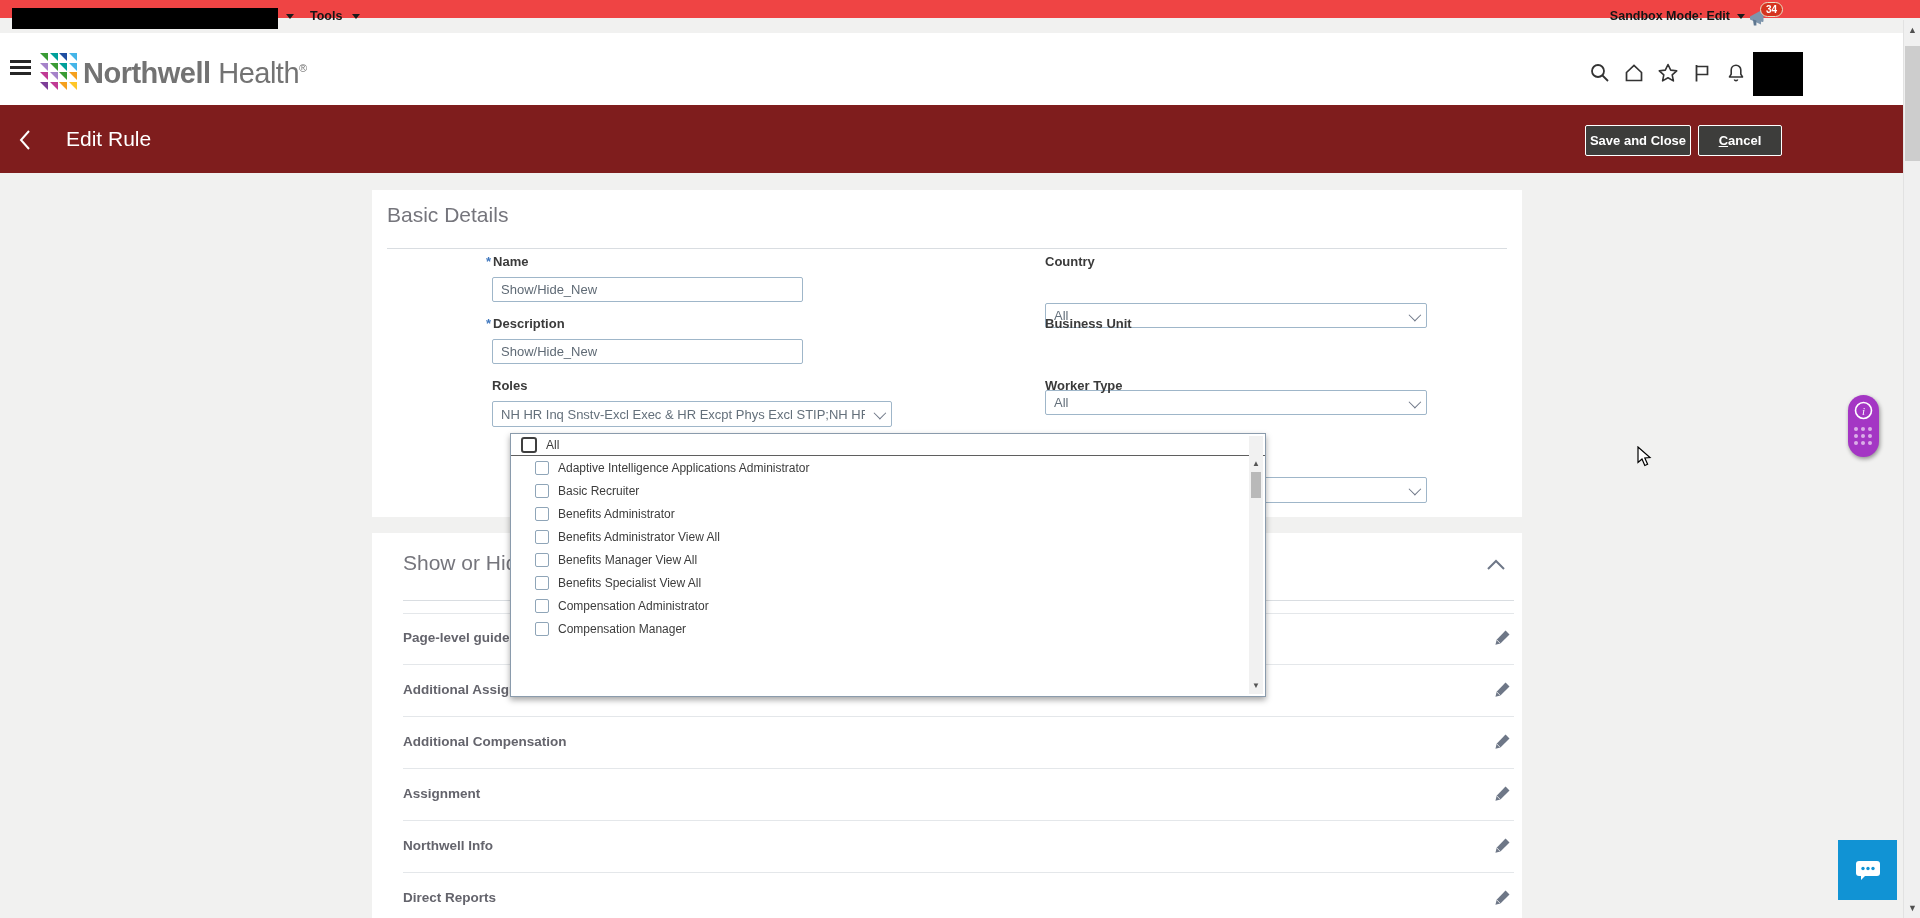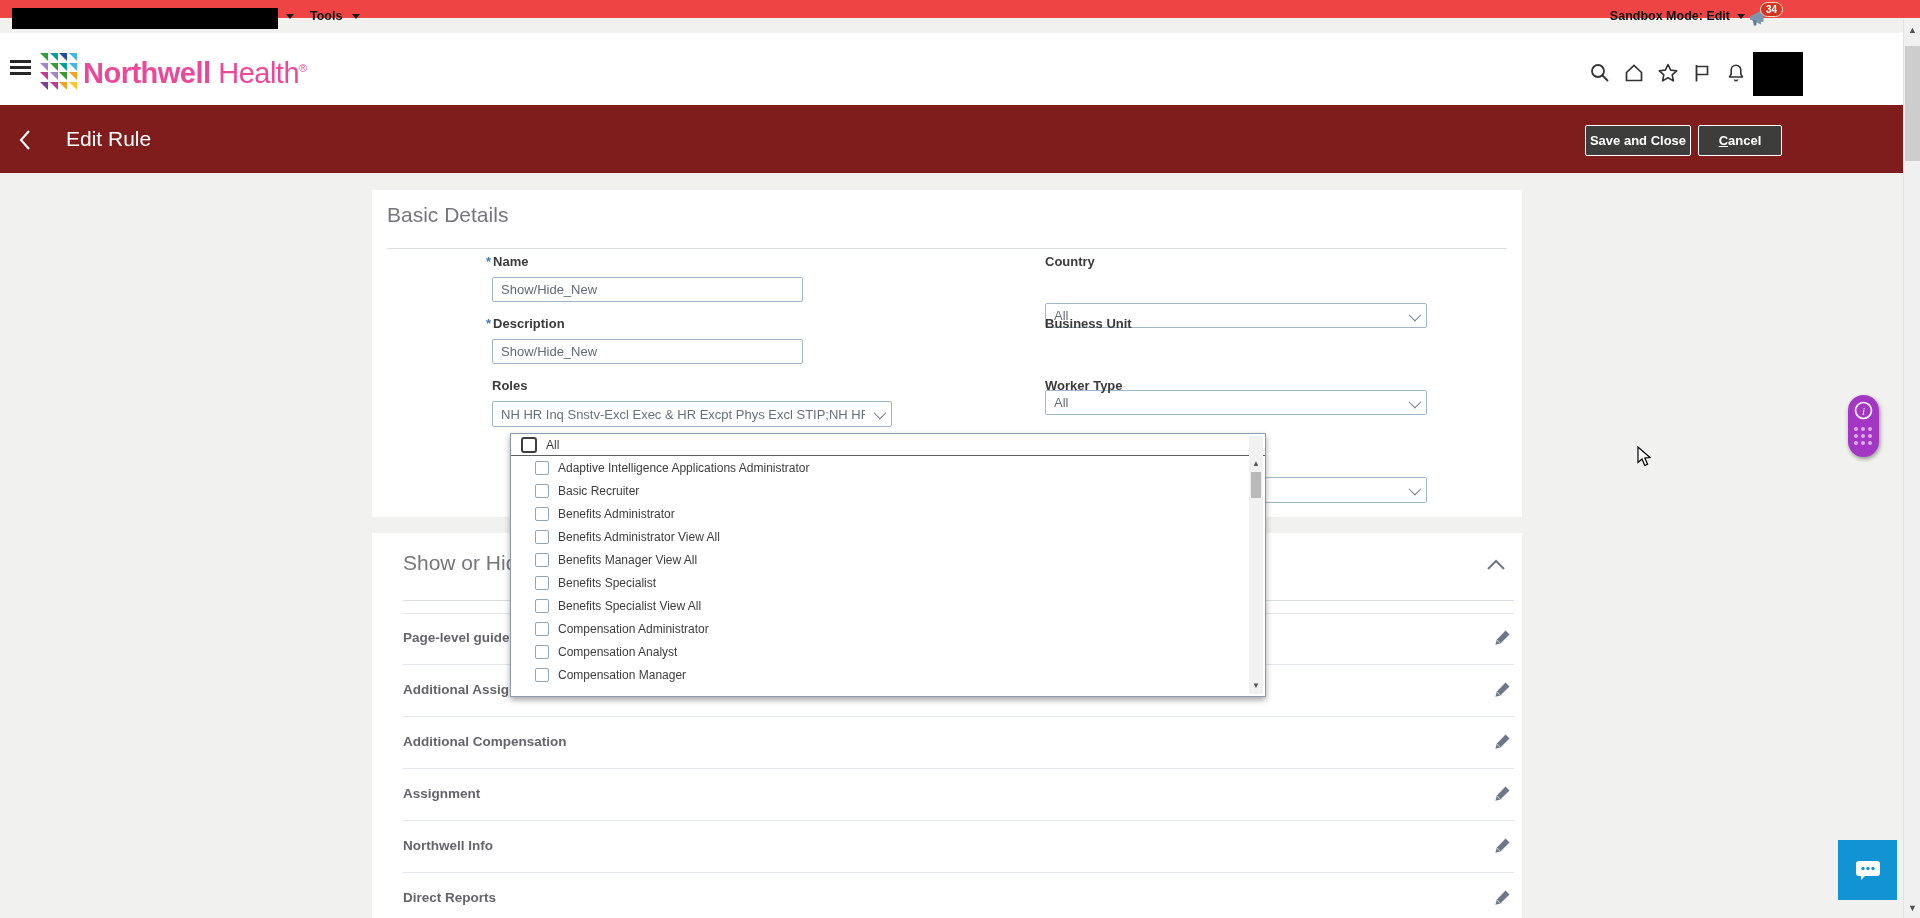--- a/index.html
+++ b/index.html
@@ -18,7 +18,7 @@
   .hamburger span{display:block;width:21px;height:2.6px;background:#262626;margin:3.4px 0;}
   .mosaic{display:grid;grid-template-columns:repeat(4,9px);grid-auto-rows:9px;gap:0.5px;}
   .tri{width:0;height:0;border-left:8px solid transparent;}
-  .brand{font-size:29px;color:#ec4899;letter-spacing:-0.5px;white-space:nowrap;}
+  .brand{font-size:29px;color:#737373;letter-spacing:-0.5px;white-space:nowrap;}
   .brand b{font-weight:bold;}
   .brand .lt{font-weight:300;}
   .hicon{width:24px;height:24px;display:inline-flex;align-items:center;justify-content:center;cursor:pointer;}

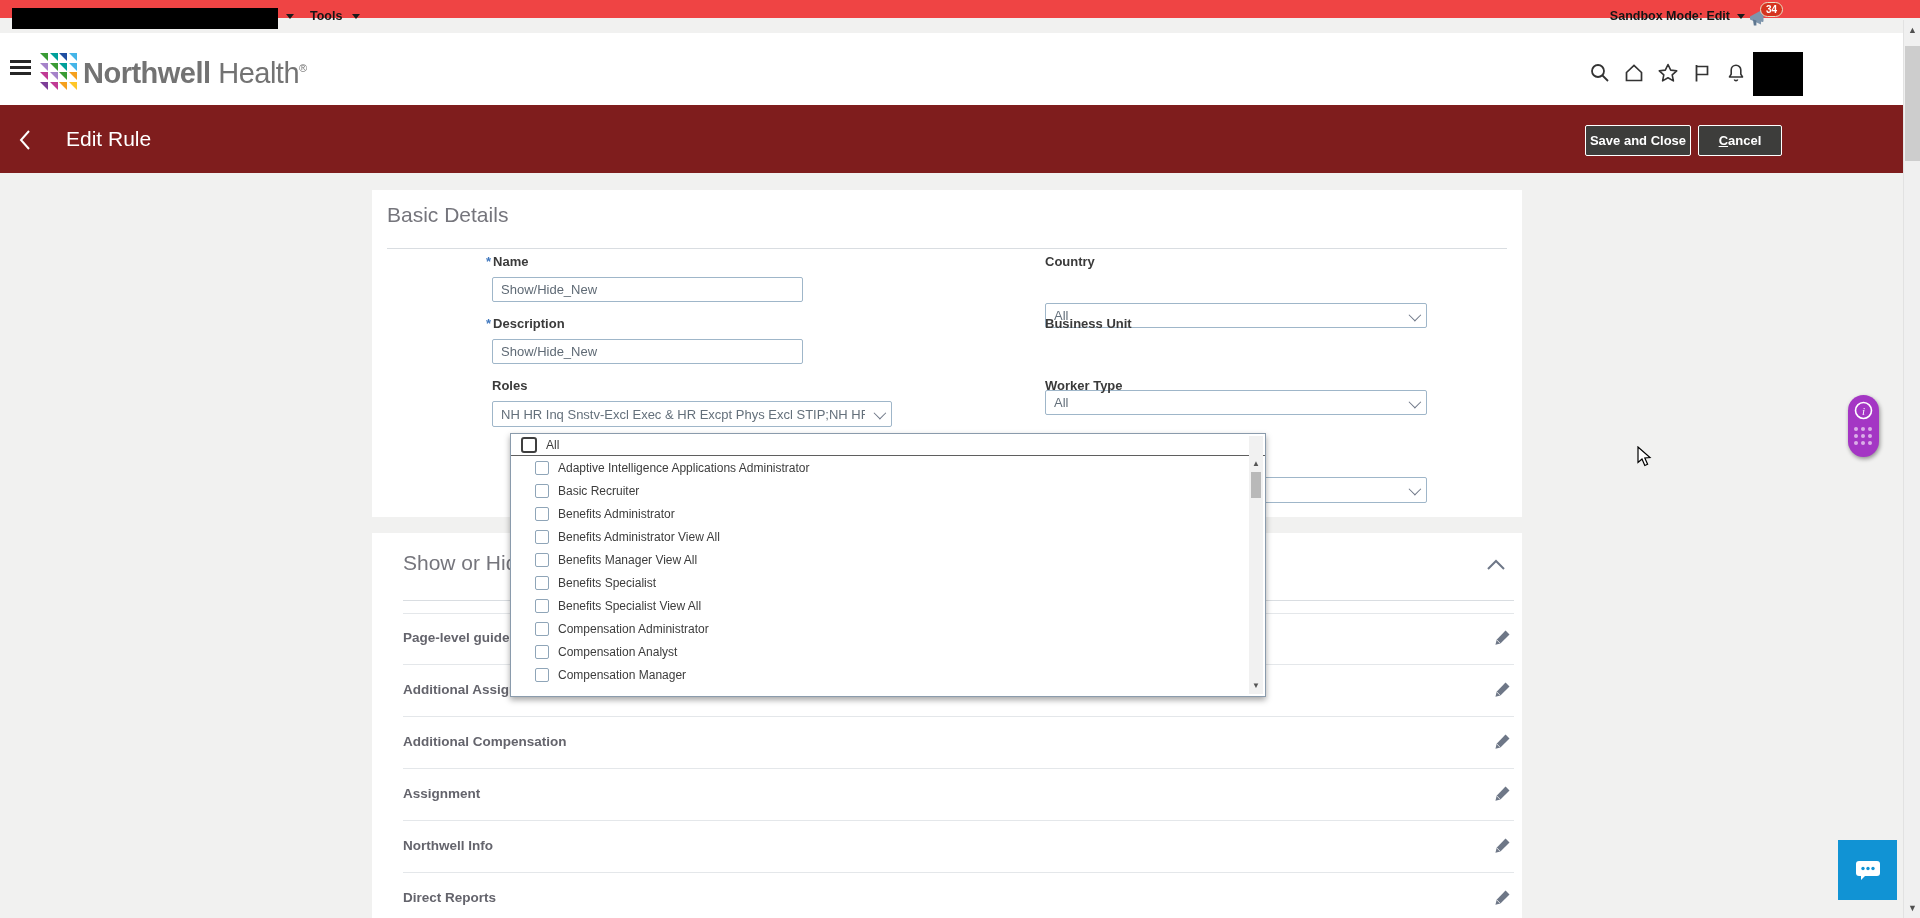--- a/index.html
+++ b/index.html
@@ -284,10 +284,6 @@
       </div>
       <div class="dd-item">
         <span class="cb"></span>
-        <span class="lbl">Benefits Specialist</span>
-      </div>
-      <div class="dd-item">
-        <span class="cb"></span>
         <span class="lbl">Benefits Specialist View All</span>
       </div>
       <div class="dd-item">

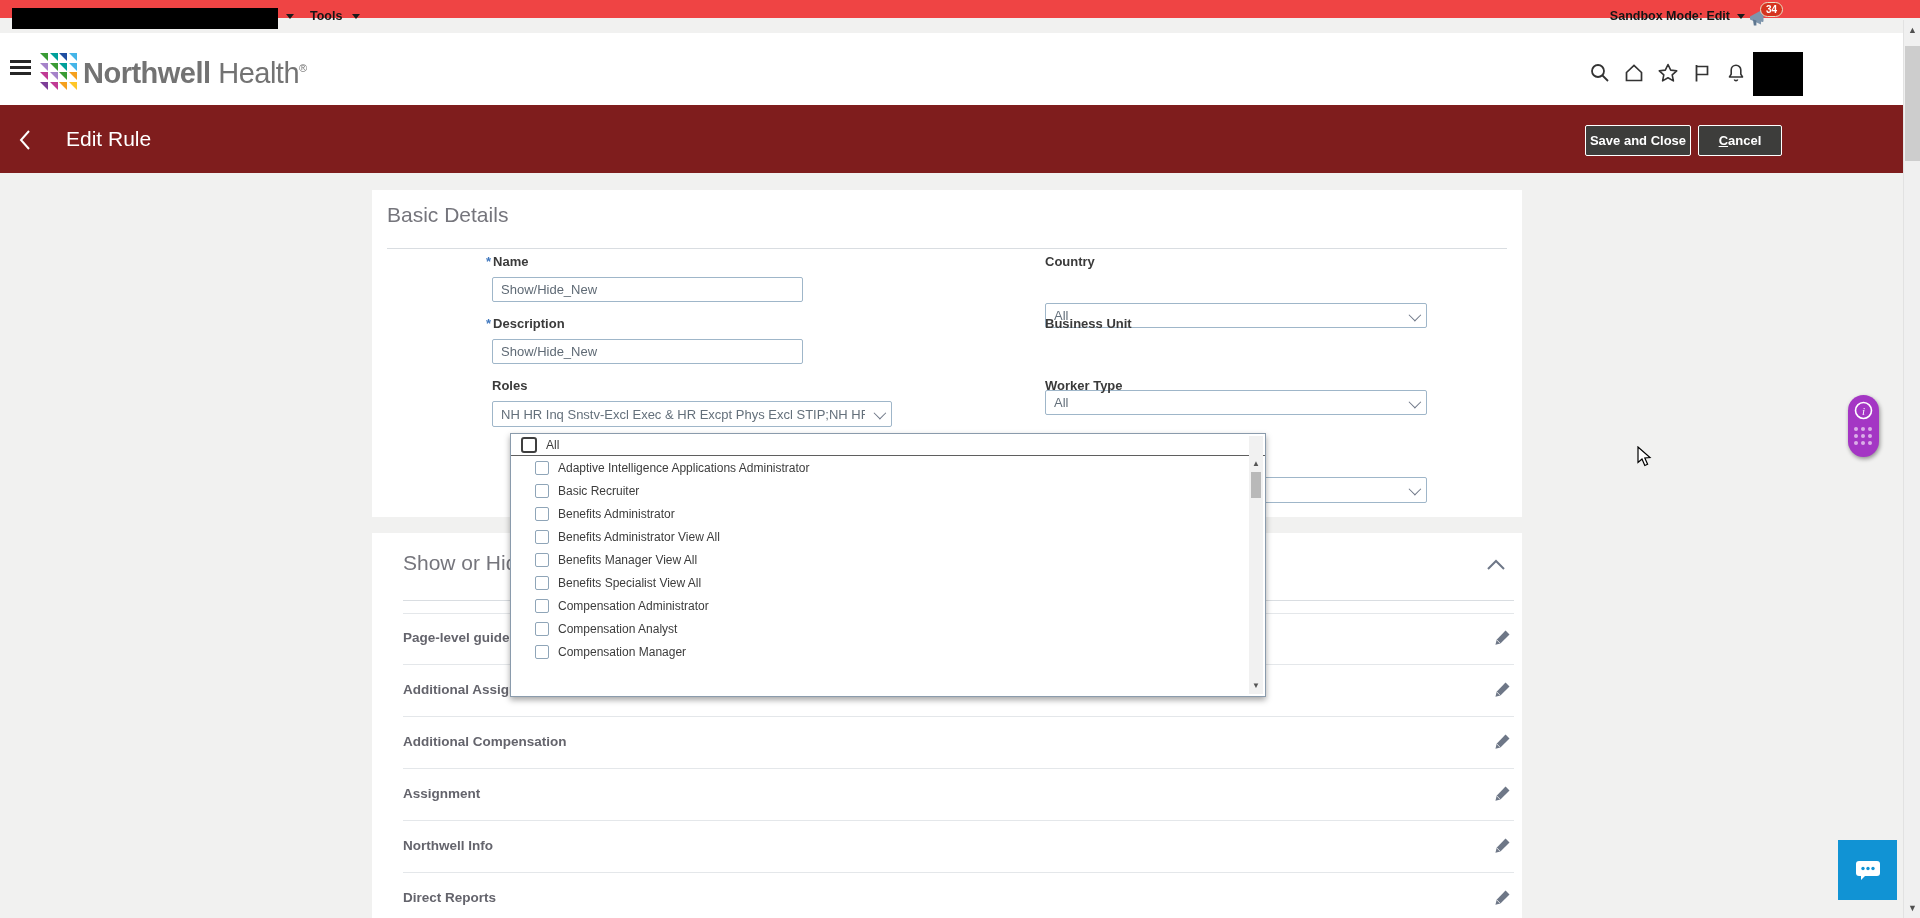--- a/index.html
+++ b/index.html
@@ -292,10 +292,6 @@
       </div>
       <div class="dd-item">
         <span class="cb"></span>
-        <span class="lbl">Compensation Analyst</span>
-      </div>
-      <div class="dd-item">
-        <span class="cb"></span>
         <span class="lbl">Compensation Manager</span>
       </div>
     </div>

